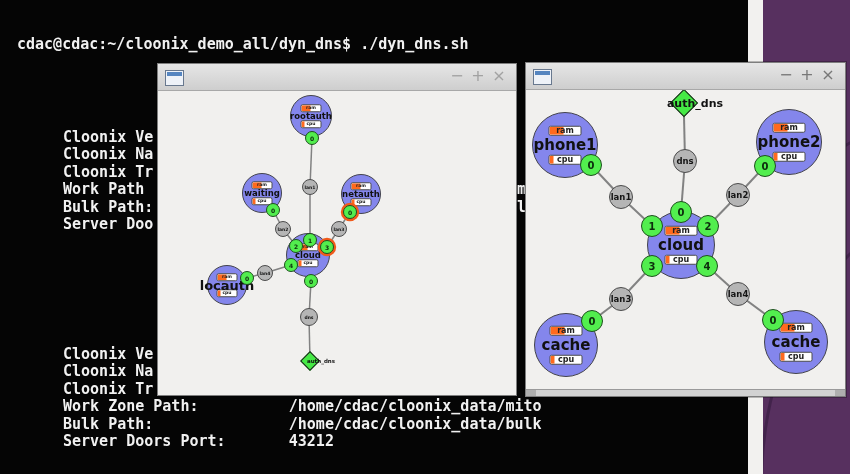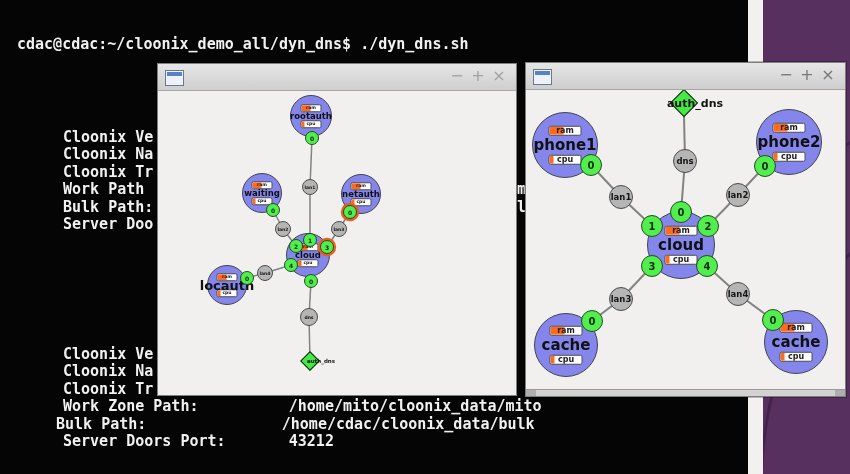--- a/index.html
+++ b/index.html
@@ -81,7 +81,7 @@
       <div class="tline" style="left: 63px; top: 346px;">Cloonix Ve</div>
       <div class="tline" style="left: 63px; top: 363px;">Cloonix Na</div>
       <div class="tline" style="left: 63px; top: 381px;">Cloonix Tr</div>
-      <div class="tline" style="left: 63px; top: 398px;">Work Zone Path:          /home/mito/cloonix_data/mito</div>
+      <div class="tline" style="left: 63px; top: 398px;">Work Zone Path:          /home/cdac/cloonix_data/mito</div>
       <div class="tline" style="left: 56px; top: 416px;">Bulk Path:               /home/cdac/cloonix_data/bulk</div>
       <div class="tline" style="left: 63px; top: 433px;">Server Doors Port:       43212</div>
     </div>

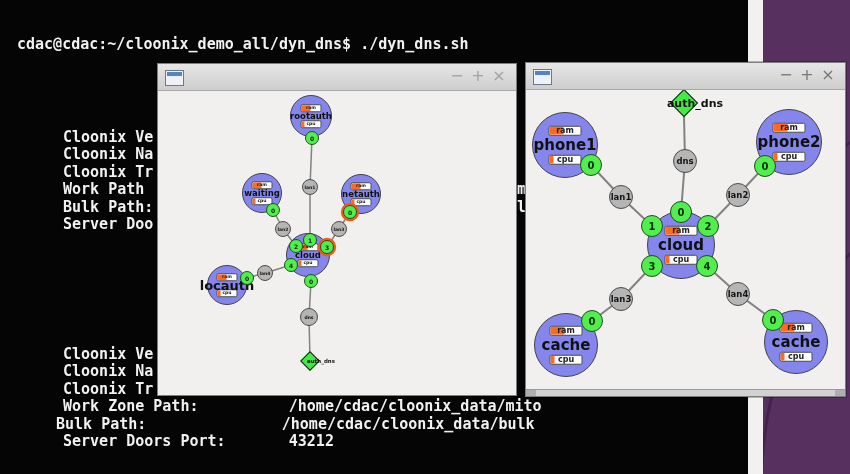--- a/index.html
+++ b/index.html
@@ -82,7 +82,7 @@
       <div class="tline" style="left: 63px; top: 363px;">Cloonix Na</div>
       <div class="tline" style="left: 63px; top: 381px;">Cloonix Tr</div>
       <div class="tline" style="left: 63px; top: 398px;">Work Zone Path:          /home/cdac/cloonix_data/mito</div>
-      <div class="tline" style="left: 56px; top: 416px;">Bulk Path:               /home/cdac/cloonix_data/bulk</div>
+      <div class="tline" style="left: 63px; top: 416px;">Bulk Path:               /home/cdac/cloonix_data/bulk</div>
       <div class="tline" style="left: 63px; top: 433px;">Server Doors Port:       43212</div>
     </div>
 

